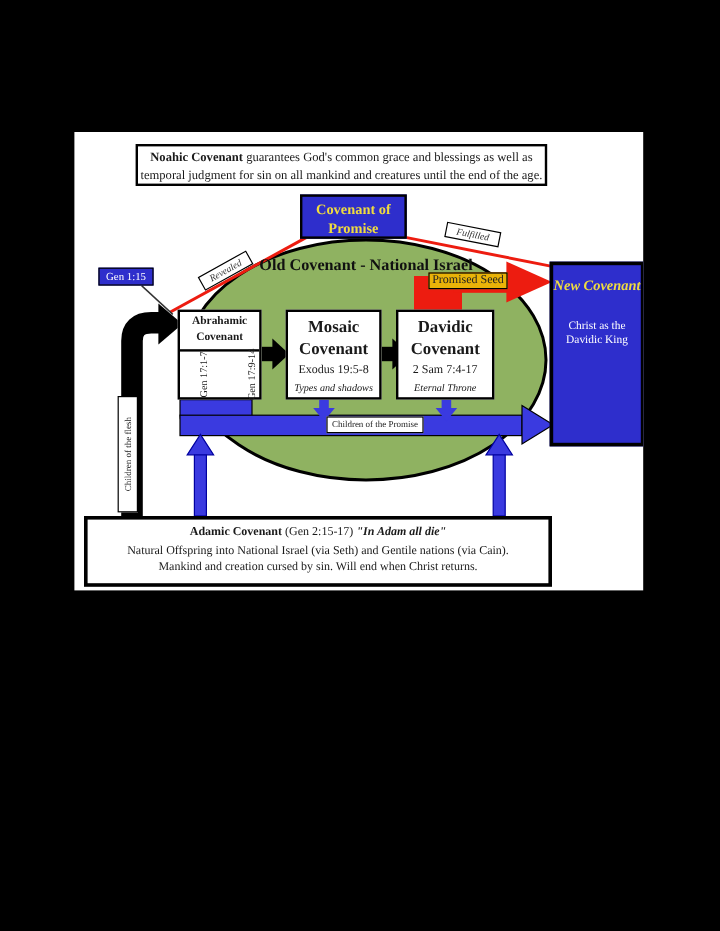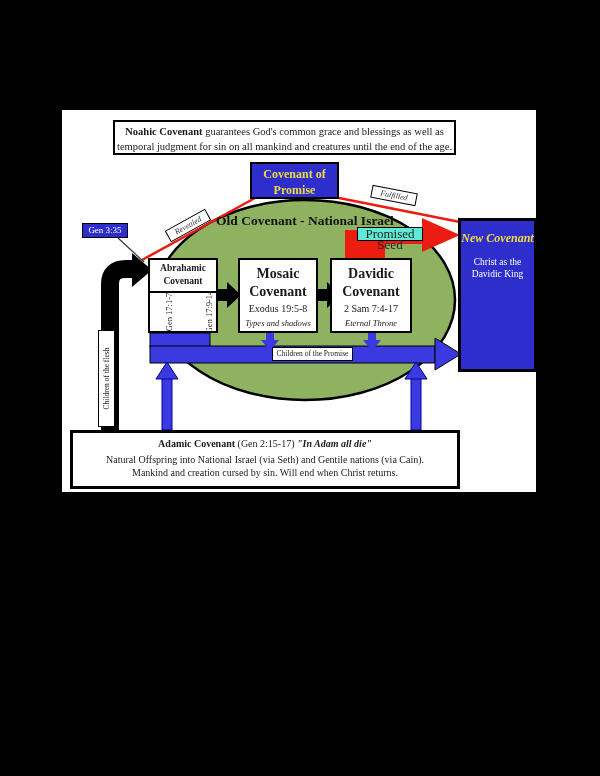--- a/index.html
+++ b/index.html
@@ -127,7 +127,7 @@
     </div>
 
     <div class="abs gen315 center">
-      <span>Gen 3:35</span>
+      <span>Gen 1:15</span>
     </div>
 
     <div class="abs tilt-label revealed center">

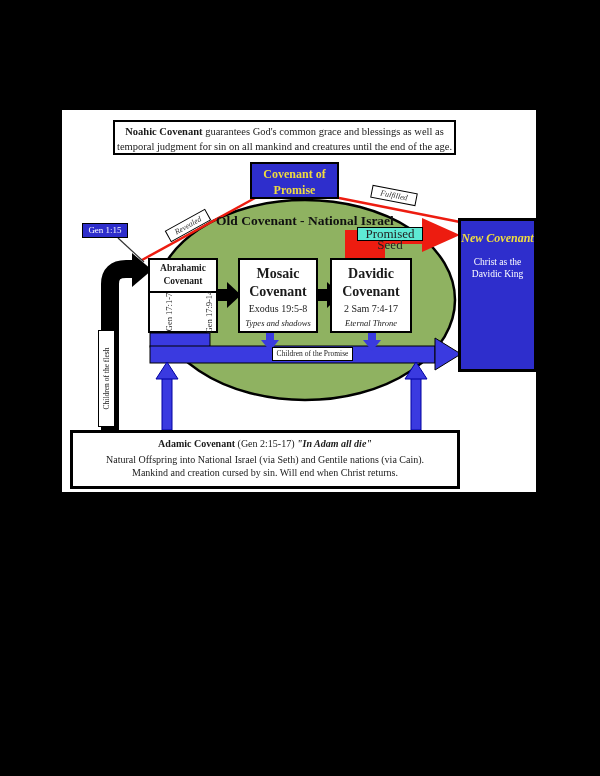--- a/index.html
+++ b/index.html
@@ -41,8 +41,8 @@
   .cov-ref{font-size:10px;margin-top:2px;}
   .cov-note{font-size:8.5px;font-style:italic;margin-top:4px;line-height:1.25;}
 
-  .seedlabel{left:295px;top:117px;width:66px;height:14px;background:#5eead4;border:1.5px solid #000;
-          font-size:13px;line-height:11px;color:#222;}
+  .seedlabel{left:295px;top:117px;width:66px;height:14px;background:#eab308;border:1.5px solid #000;
+          font-size:10px;line-height:11px;color:#222;}
 
   .newcov{left:396px;top:108px;width:79px;height:154px;background:#2e2ecc;border:3px solid #000;
           color:#fff;padding-top:10px;}

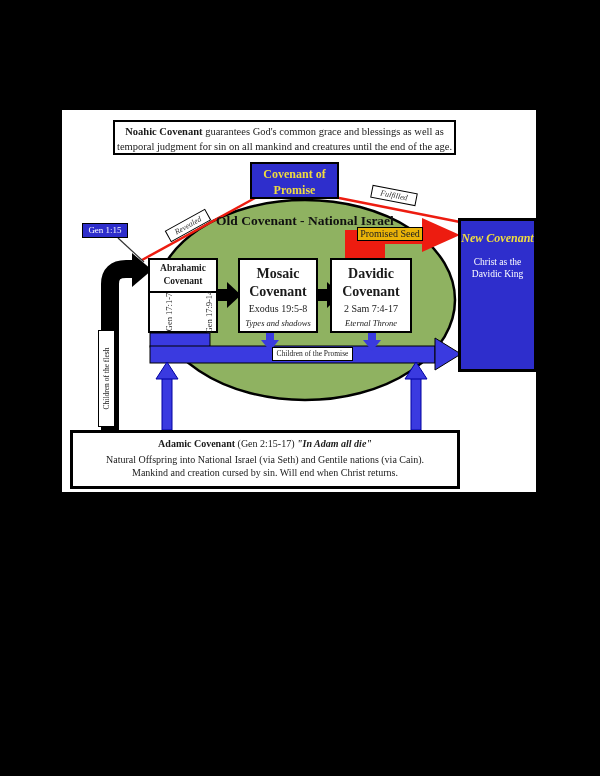--- a/index.html
+++ b/index.html
@@ -47,7 +47,7 @@
   .newcov{left:396px;top:108px;width:79px;height:154px;background:#2e2ecc;border:3px solid #000;
           color:#fff;padding-top:10px;}
   .newcov-title{color:#f0dc3f;font-weight:bold;font-style:italic;font-size:12px;line-height:1.25;}
-  .newcov-sub1{font-size:9.5px;margin-top:10px;line-height:1.3;}
+  .newcov-sub1{font-size:9.5px;margin-top:20px;line-height:1.3;}
   .newcov-sub2{font-size:9.5px;margin-top:16px;line-height:1.3;}
 
   .promiselabel{left:210px;top:237px;width:81px;height:14px;background:#fff;border:1px solid #000;

